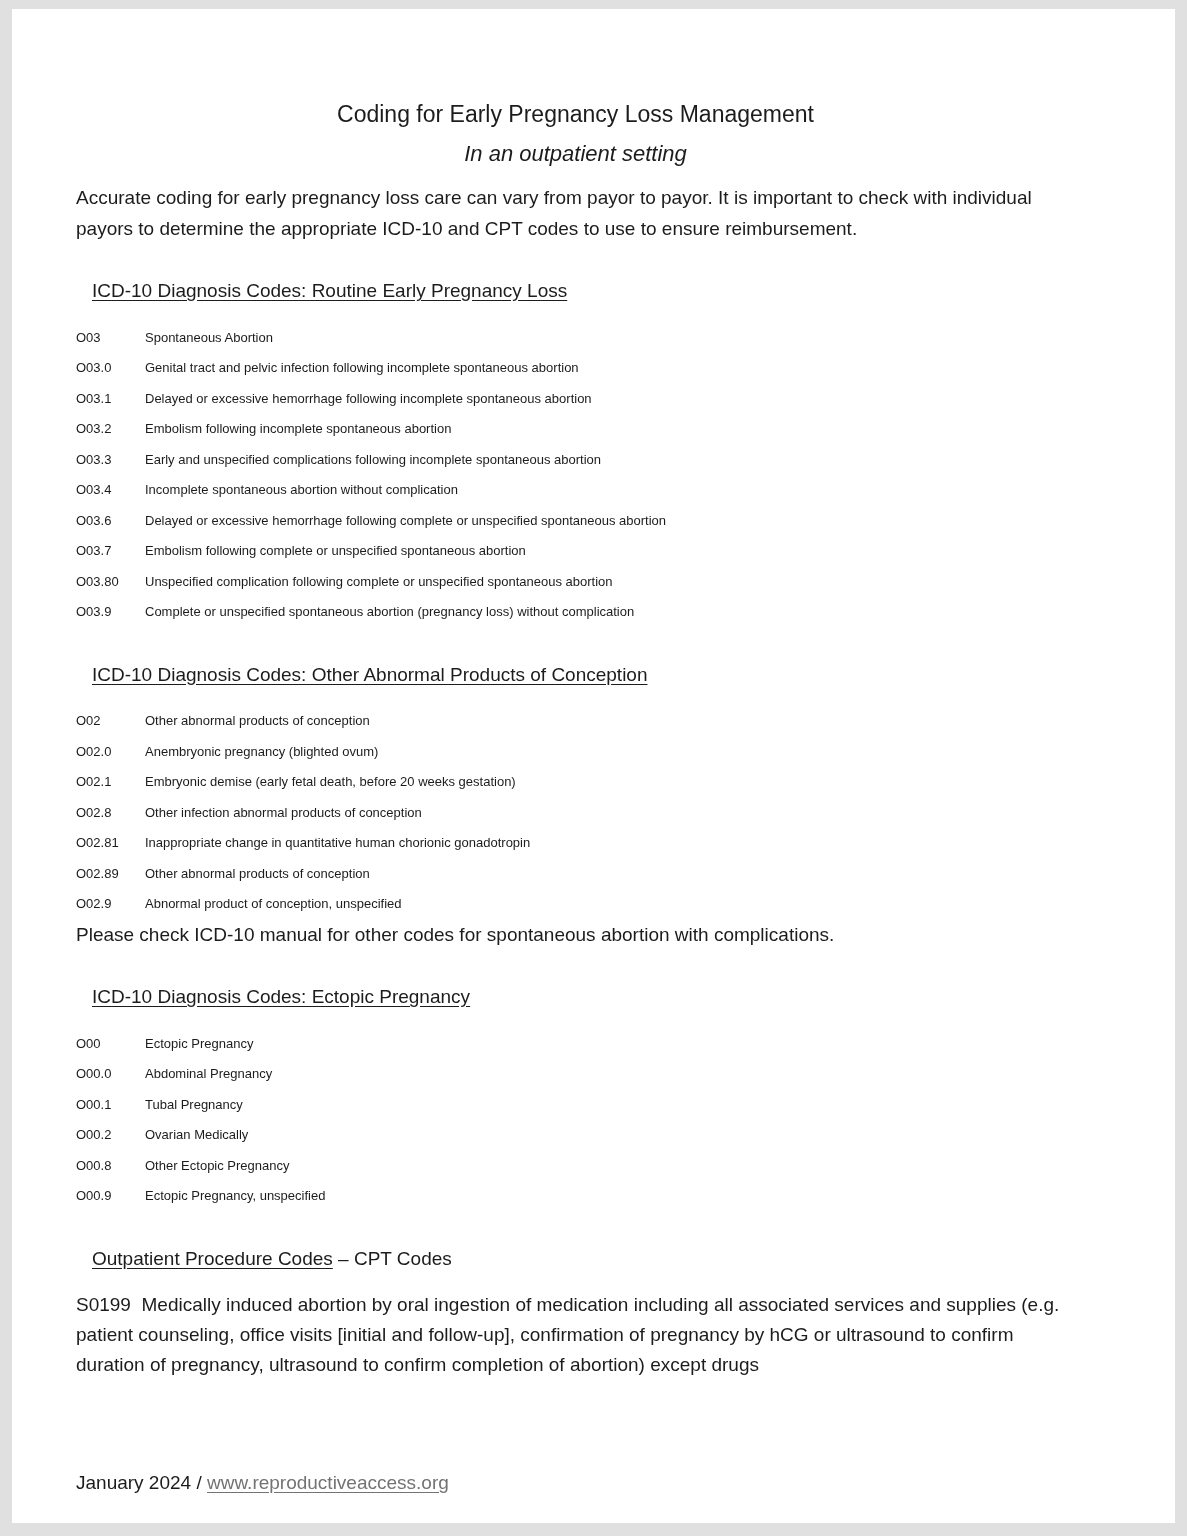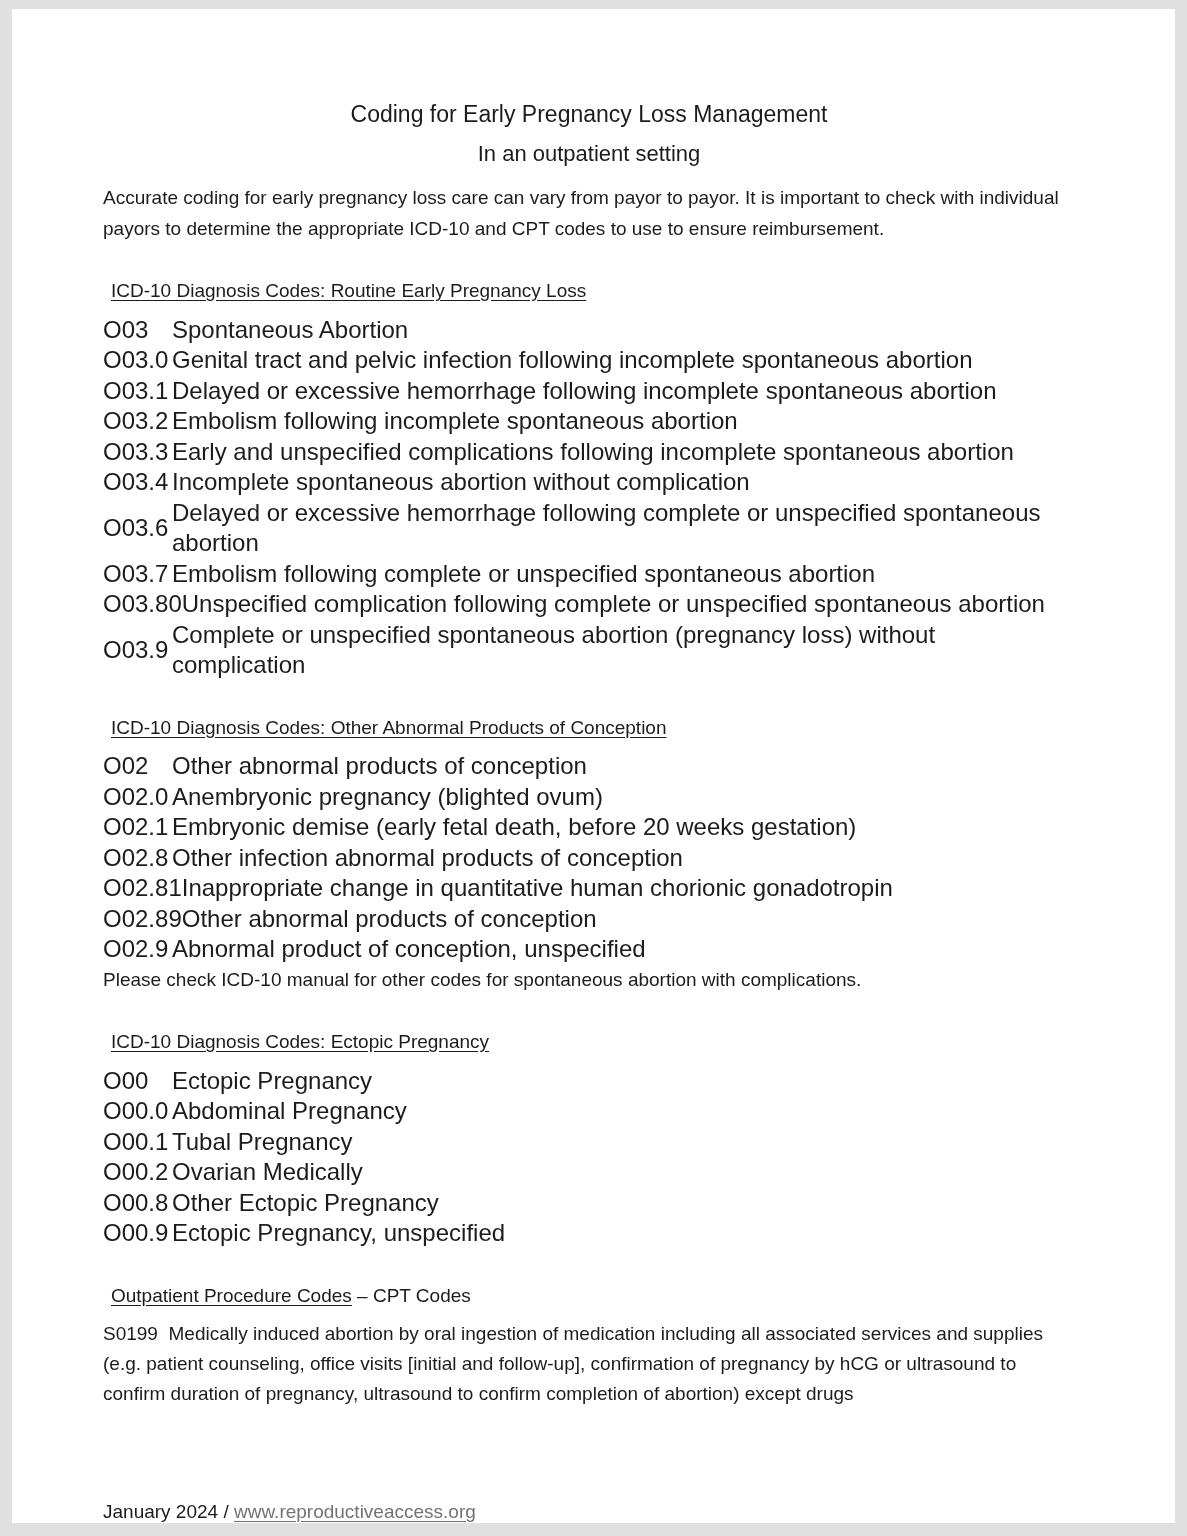--- a/index.html
+++ b/index.html
@@ -23,7 +23,7 @@
     width: 1163px;
     height: 1514px;
     background: #ffffff;
-    padding: 88px 100px 40px 91px;
+    padding: 88px 100px 40px 64px;
     overflow: hidden;
   }
   .doc-title {

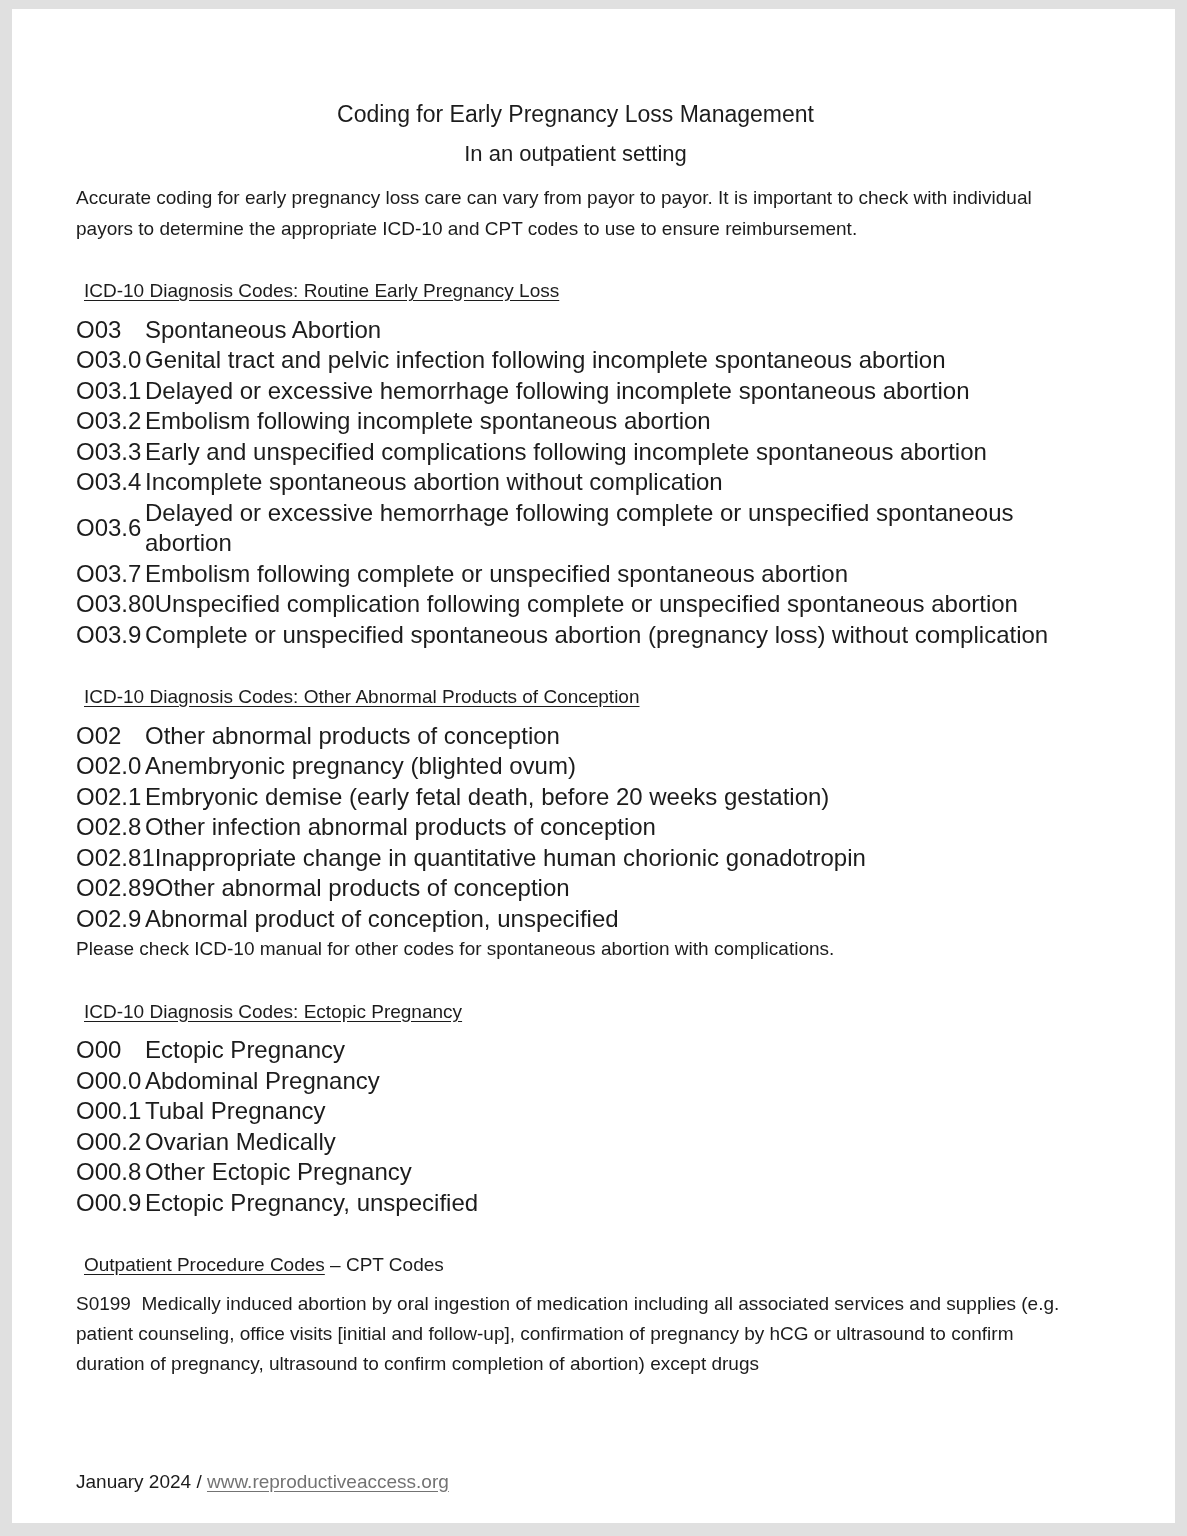--- a/index.html
+++ b/index.html
@@ -39,6 +39,7 @@
     text-align: center;
     font-weight: normal;
     margin: 0;
+    font-style: italic;
   }
   .intro {
     font-size: 19px;

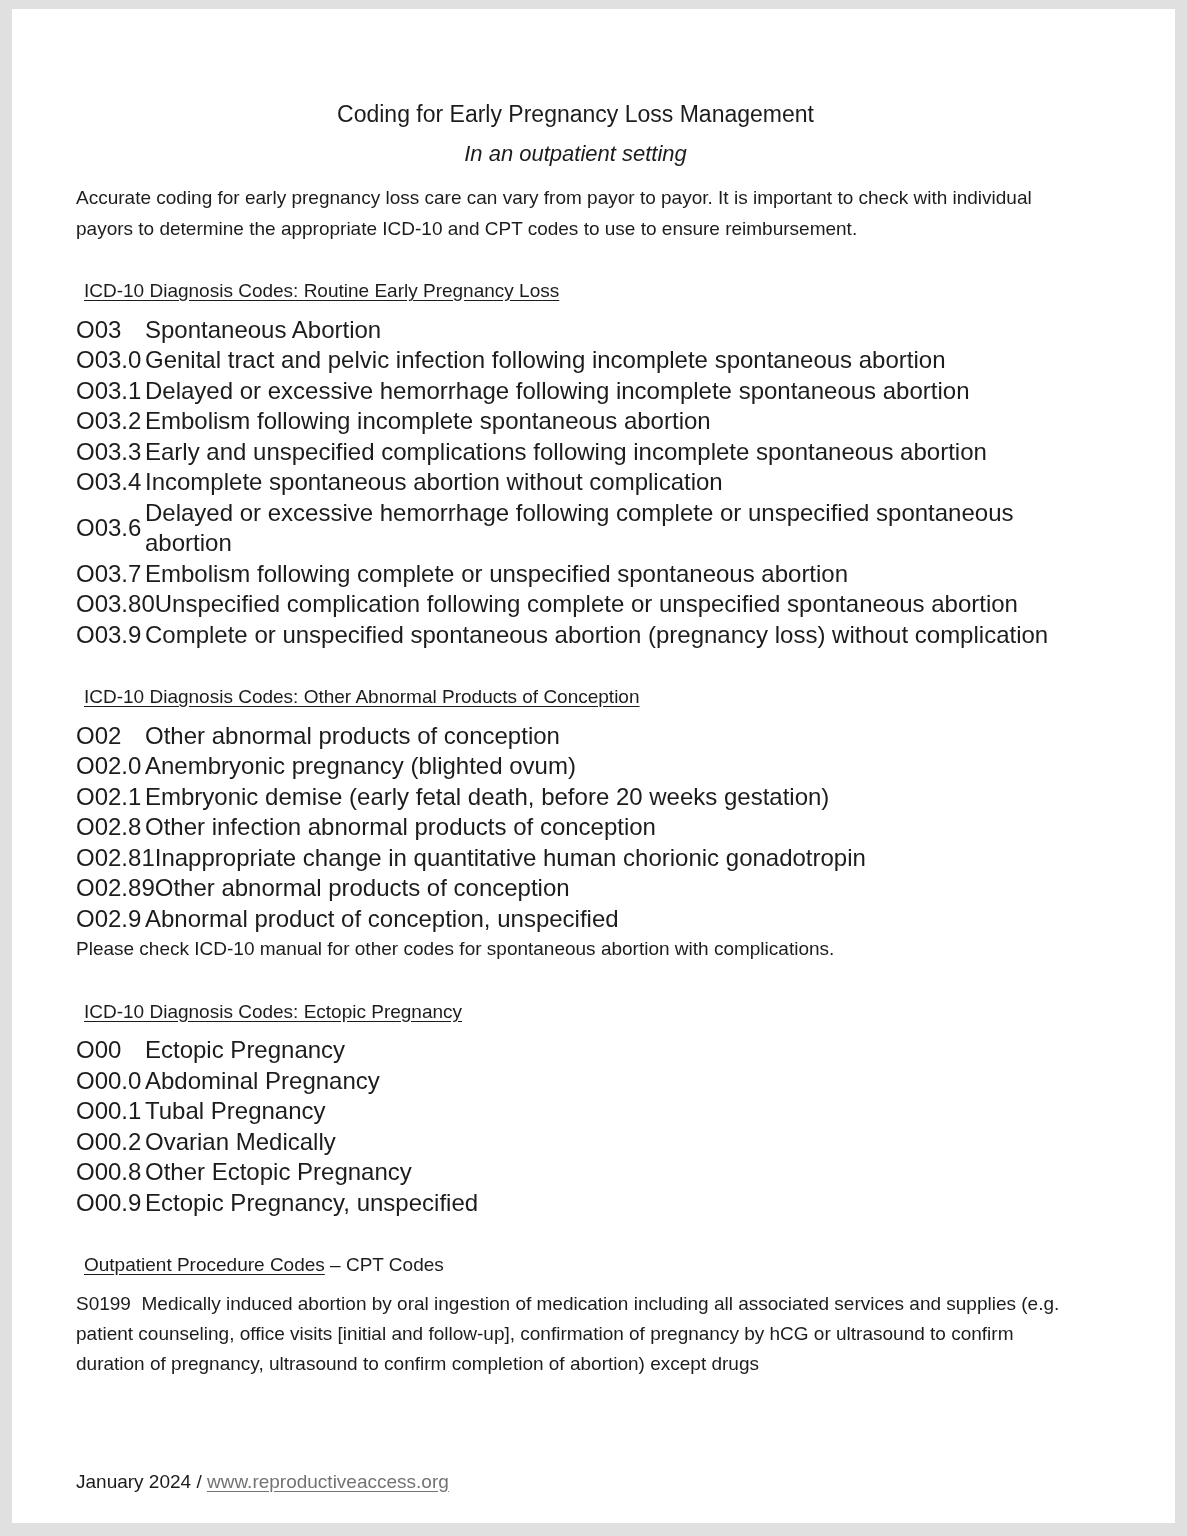--- a/index.html
+++ b/index.html
@@ -53,7 +53,7 @@
     font-size: 19px;
     line-height: 30.5px;
     font-weight: normal;
-    margin: 8px;
+    margin: 16px;
   }
   .section-heading .underlined {
     text-decoration: underline;

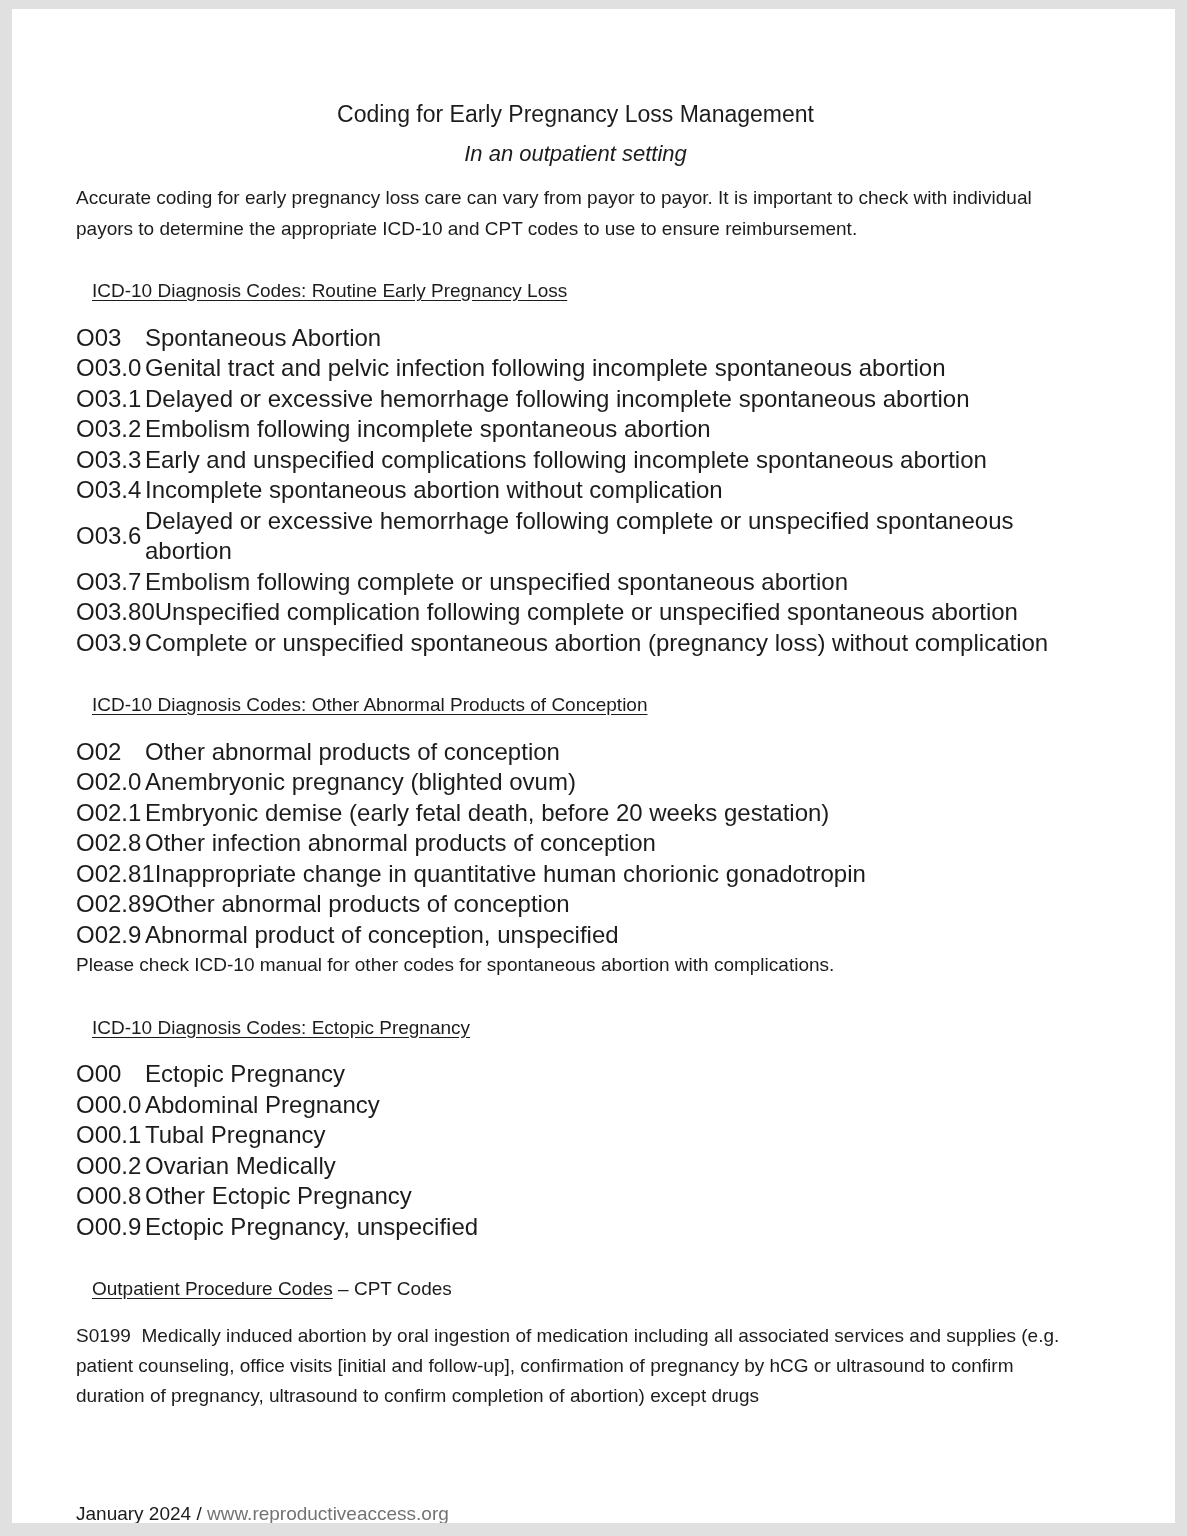--- a/index.html
+++ b/index.html
@@ -62,7 +62,7 @@
   .code-table { margin: 0; }
   .code-row {
     display: flex;
-    font-size: 24px;
+    font-size: 13px;
     line-height: 30.5px;
     align-items: center;
   }

